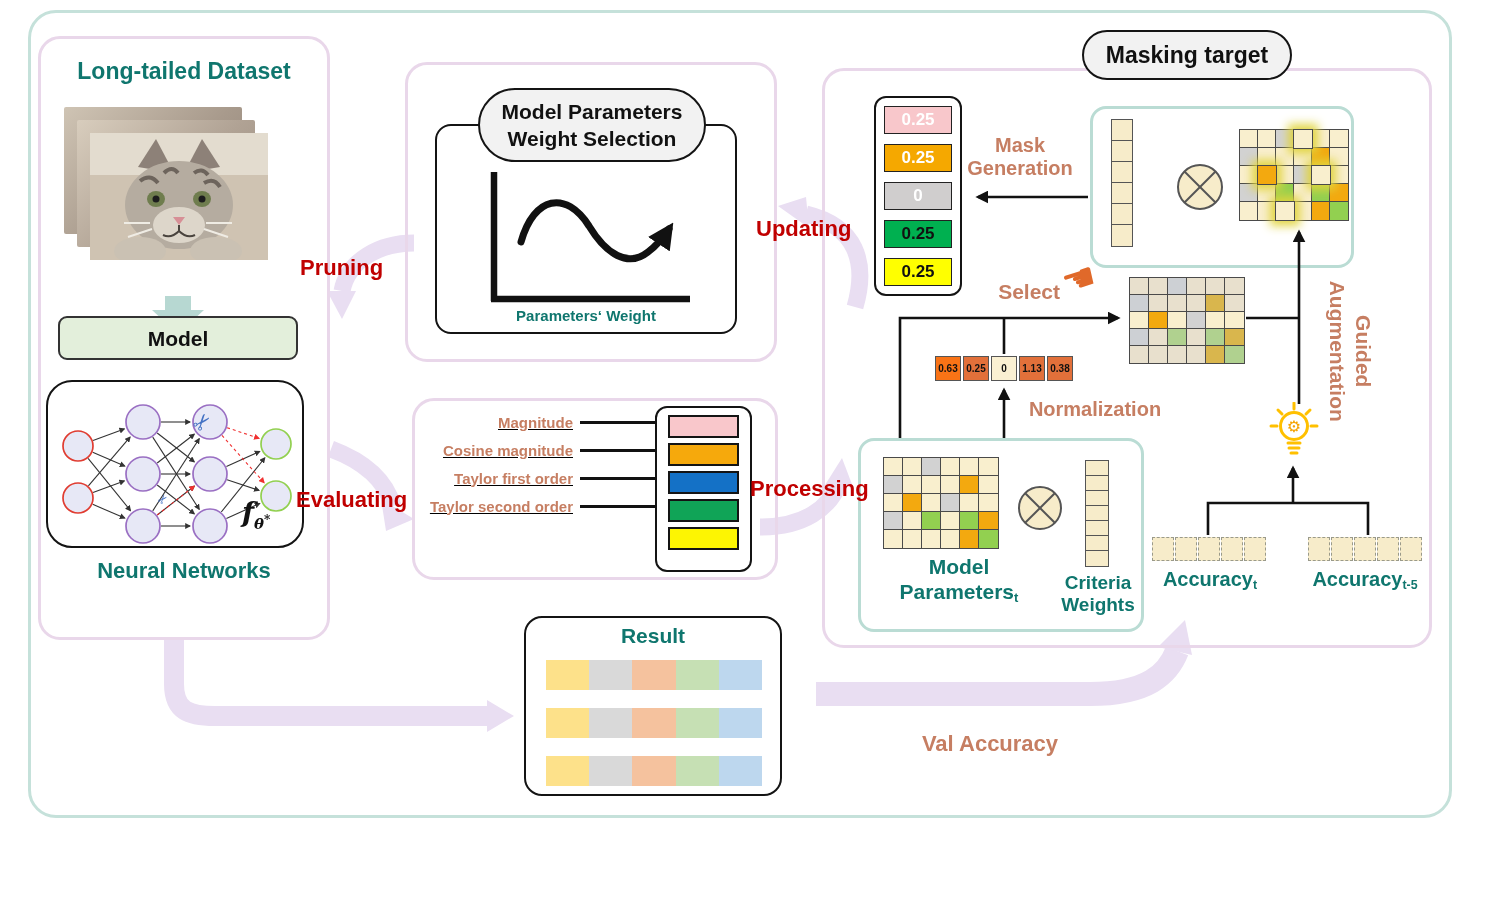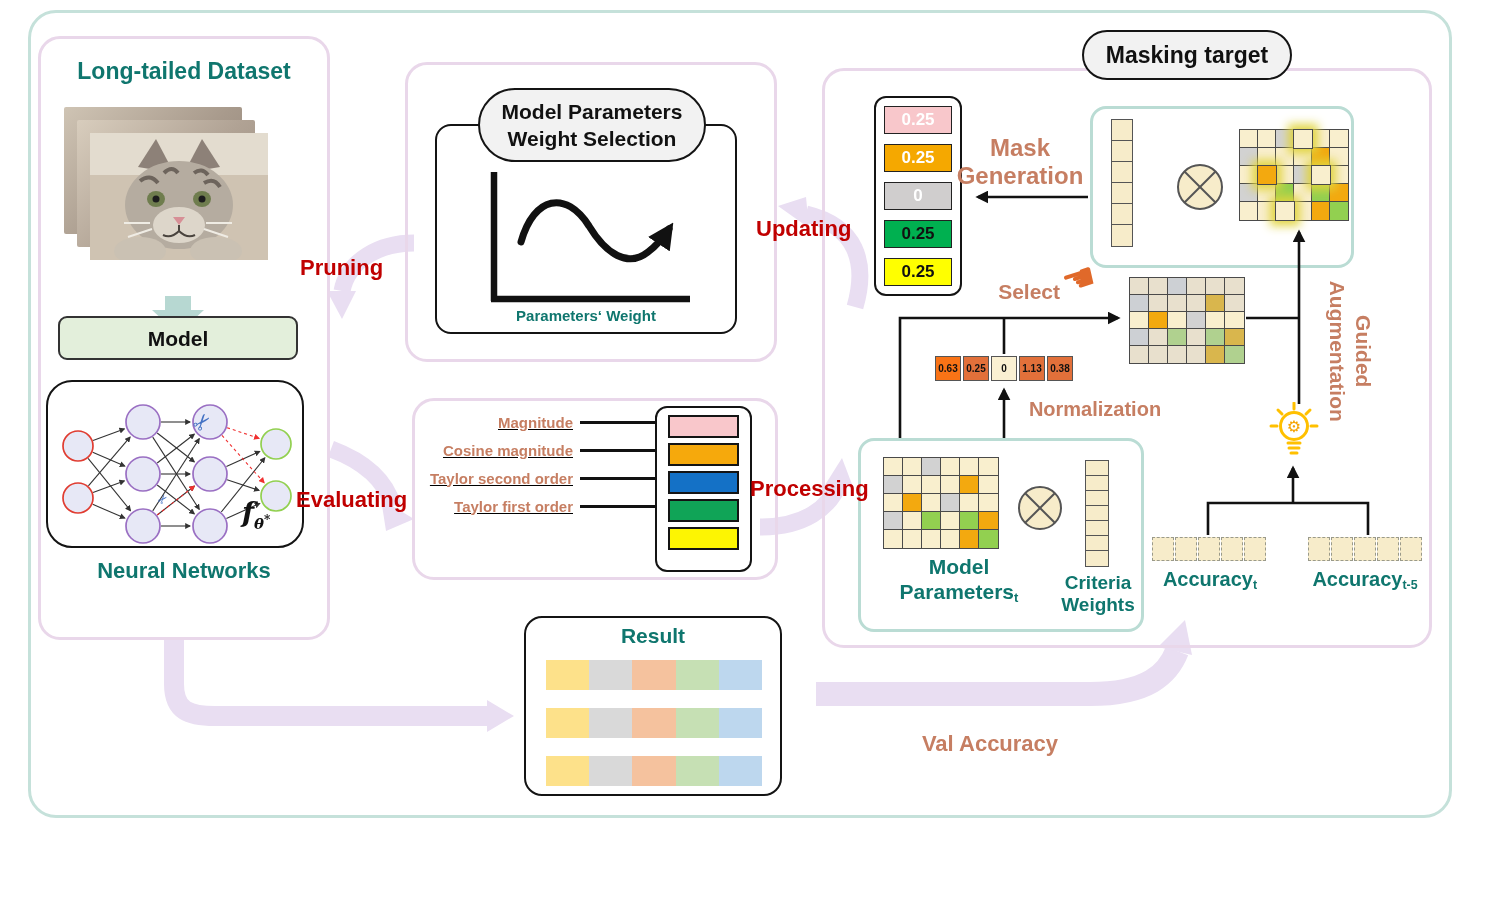--- a/index.html
+++ b/index.html
@@ -231,7 +231,7 @@
         <div style="background: rgb(255, 255, 0); color: rgb(17, 17, 17);">0.25</div>
       </div>
   </div>
-  <div class="abs salmon z4" style="left:945px;top:134px;width:150px;text-align:center;font-size:24px;line-height:1.15;">
+  <div class="abs salmon z4" style="left:945px;top:134px;width:150px;text-align:center;font-size:20px;line-height:1.15;">
     <div>Mask</div>
     <div>Generation</div>
   </div>

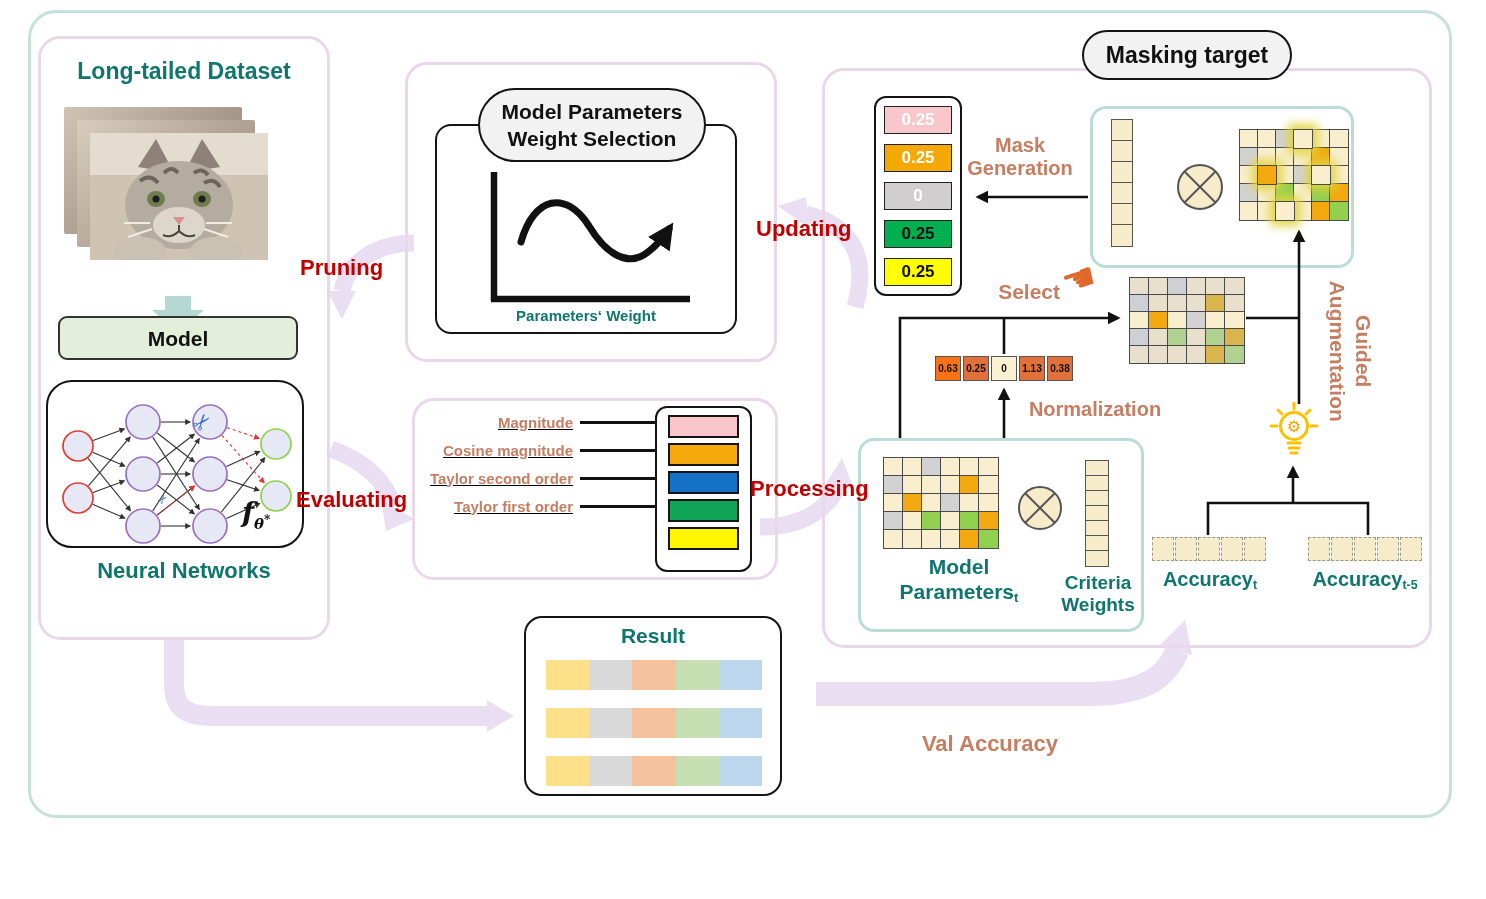--- a/index.html
+++ b/index.html
@@ -200,11 +200,11 @@
         <div class="crit-arrow"></div>
       </div>
       <div class="crit-row">
+        <div class="crit-label">Taylor first order</div>
+        <div class="crit-arrow"></div>
+      </div>
+      <div class="crit-row">
         <div class="crit-label">Taylor second order</div>
-        <div class="crit-arrow"></div>
-      </div>
-      <div class="crit-row">
-        <div class="crit-label">Taylor first order</div>
         <div class="crit-arrow"></div>
       </div>
     </div>

